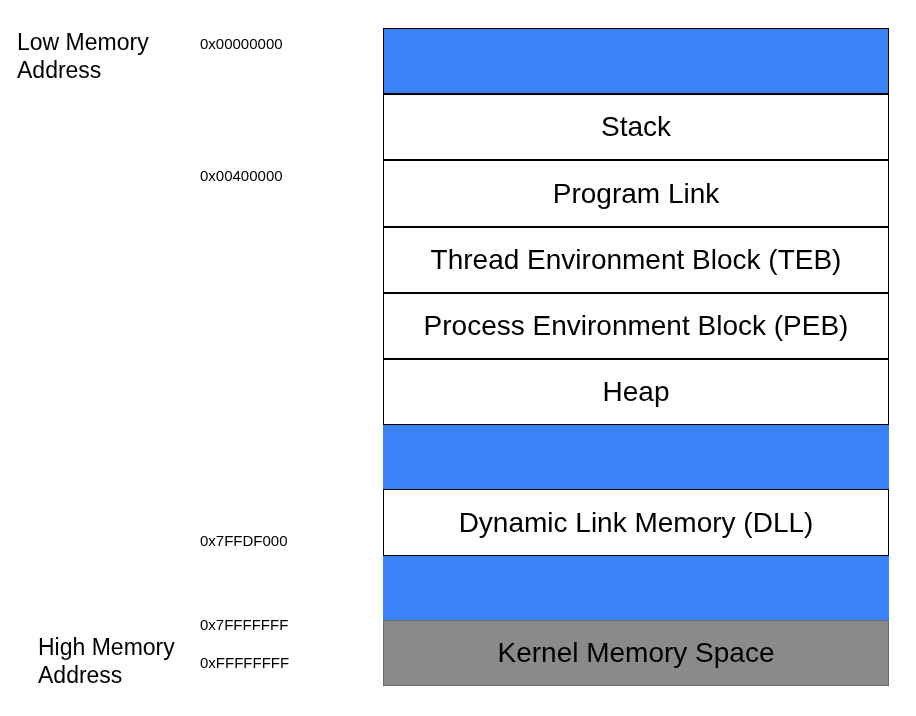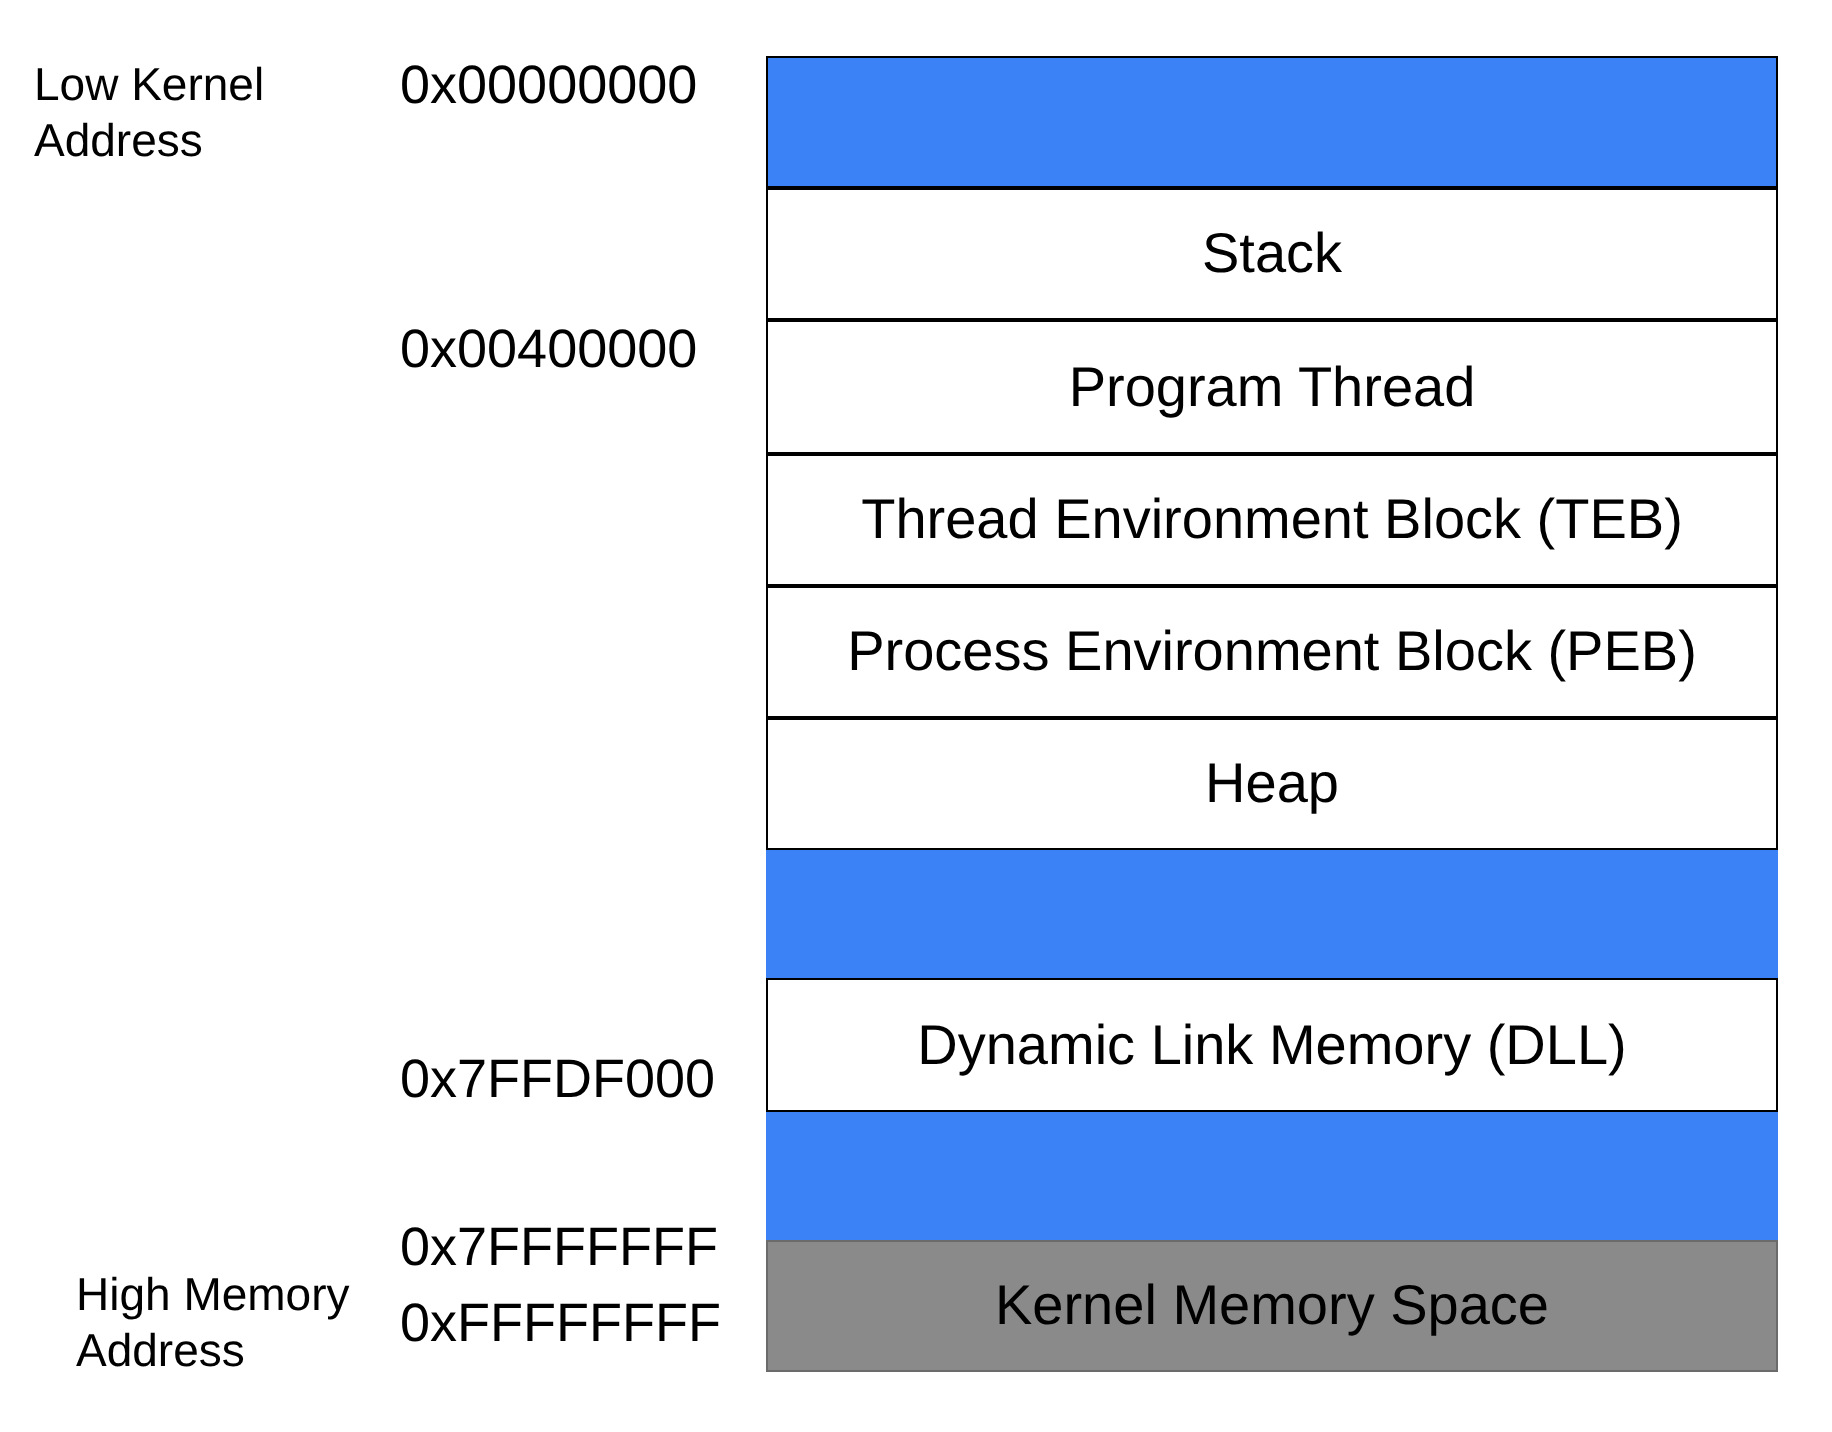--- a/index.html
+++ b/index.html
@@ -77,7 +77,7 @@
 
 <div class="canvas">
 
-  <div class="side-label low">Low Kernel
+  <div class="side-label low">Low Memory
 Address</div>
   <div class="side-label high">High Memory
 Address</div>

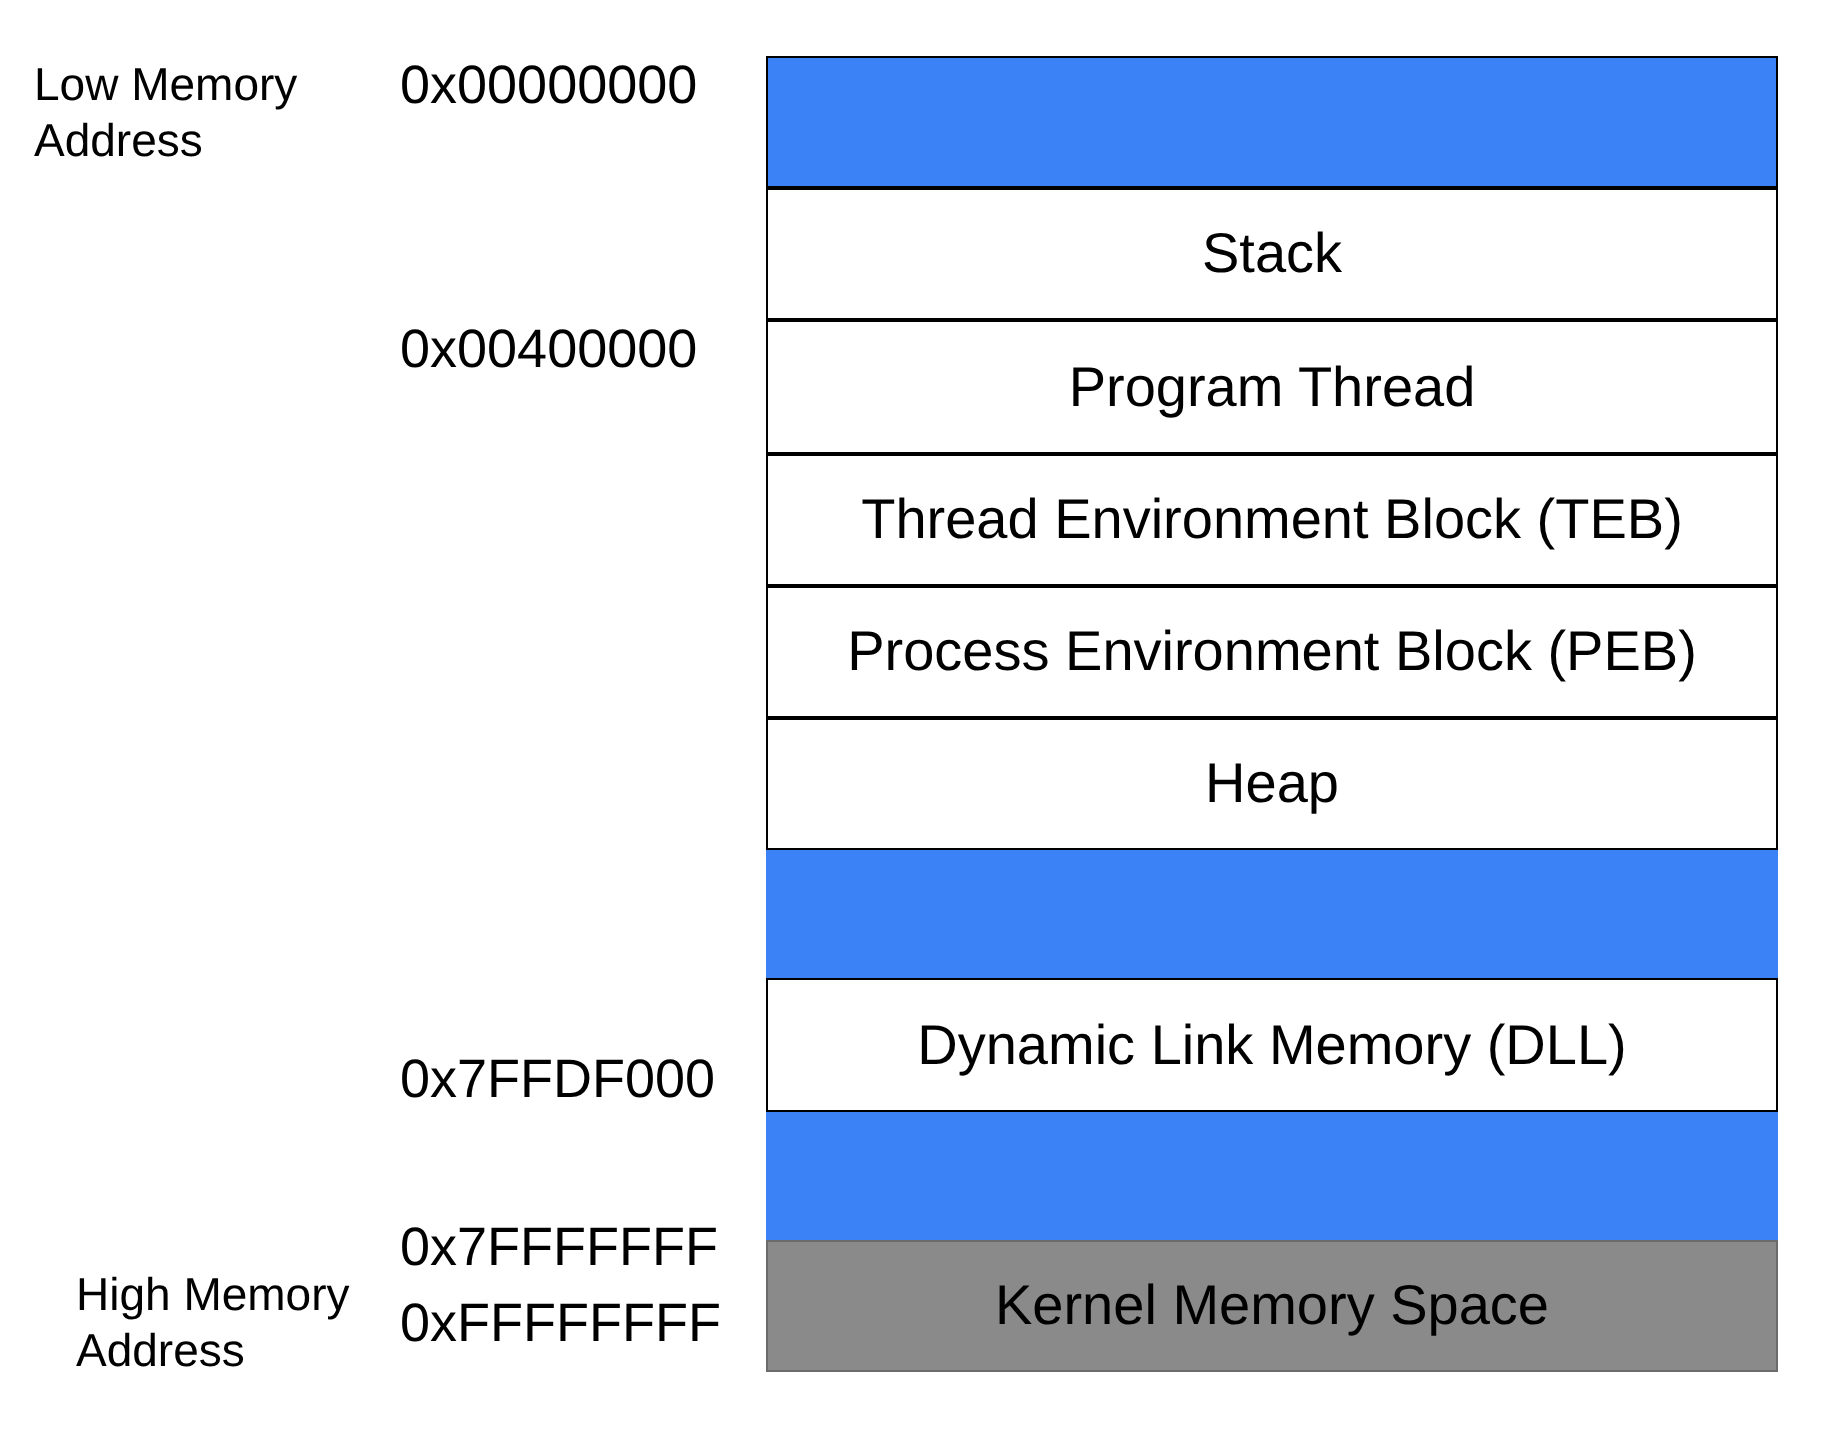--- a/index.html
+++ b/index.html
@@ -57,7 +57,7 @@
     position: absolute;
     left: 200px;
     transform: translateY(-50%);
-    font-size: 27px;
+    font-size: 15px;
     line-height: 1;
     white-space: nowrap;
   }

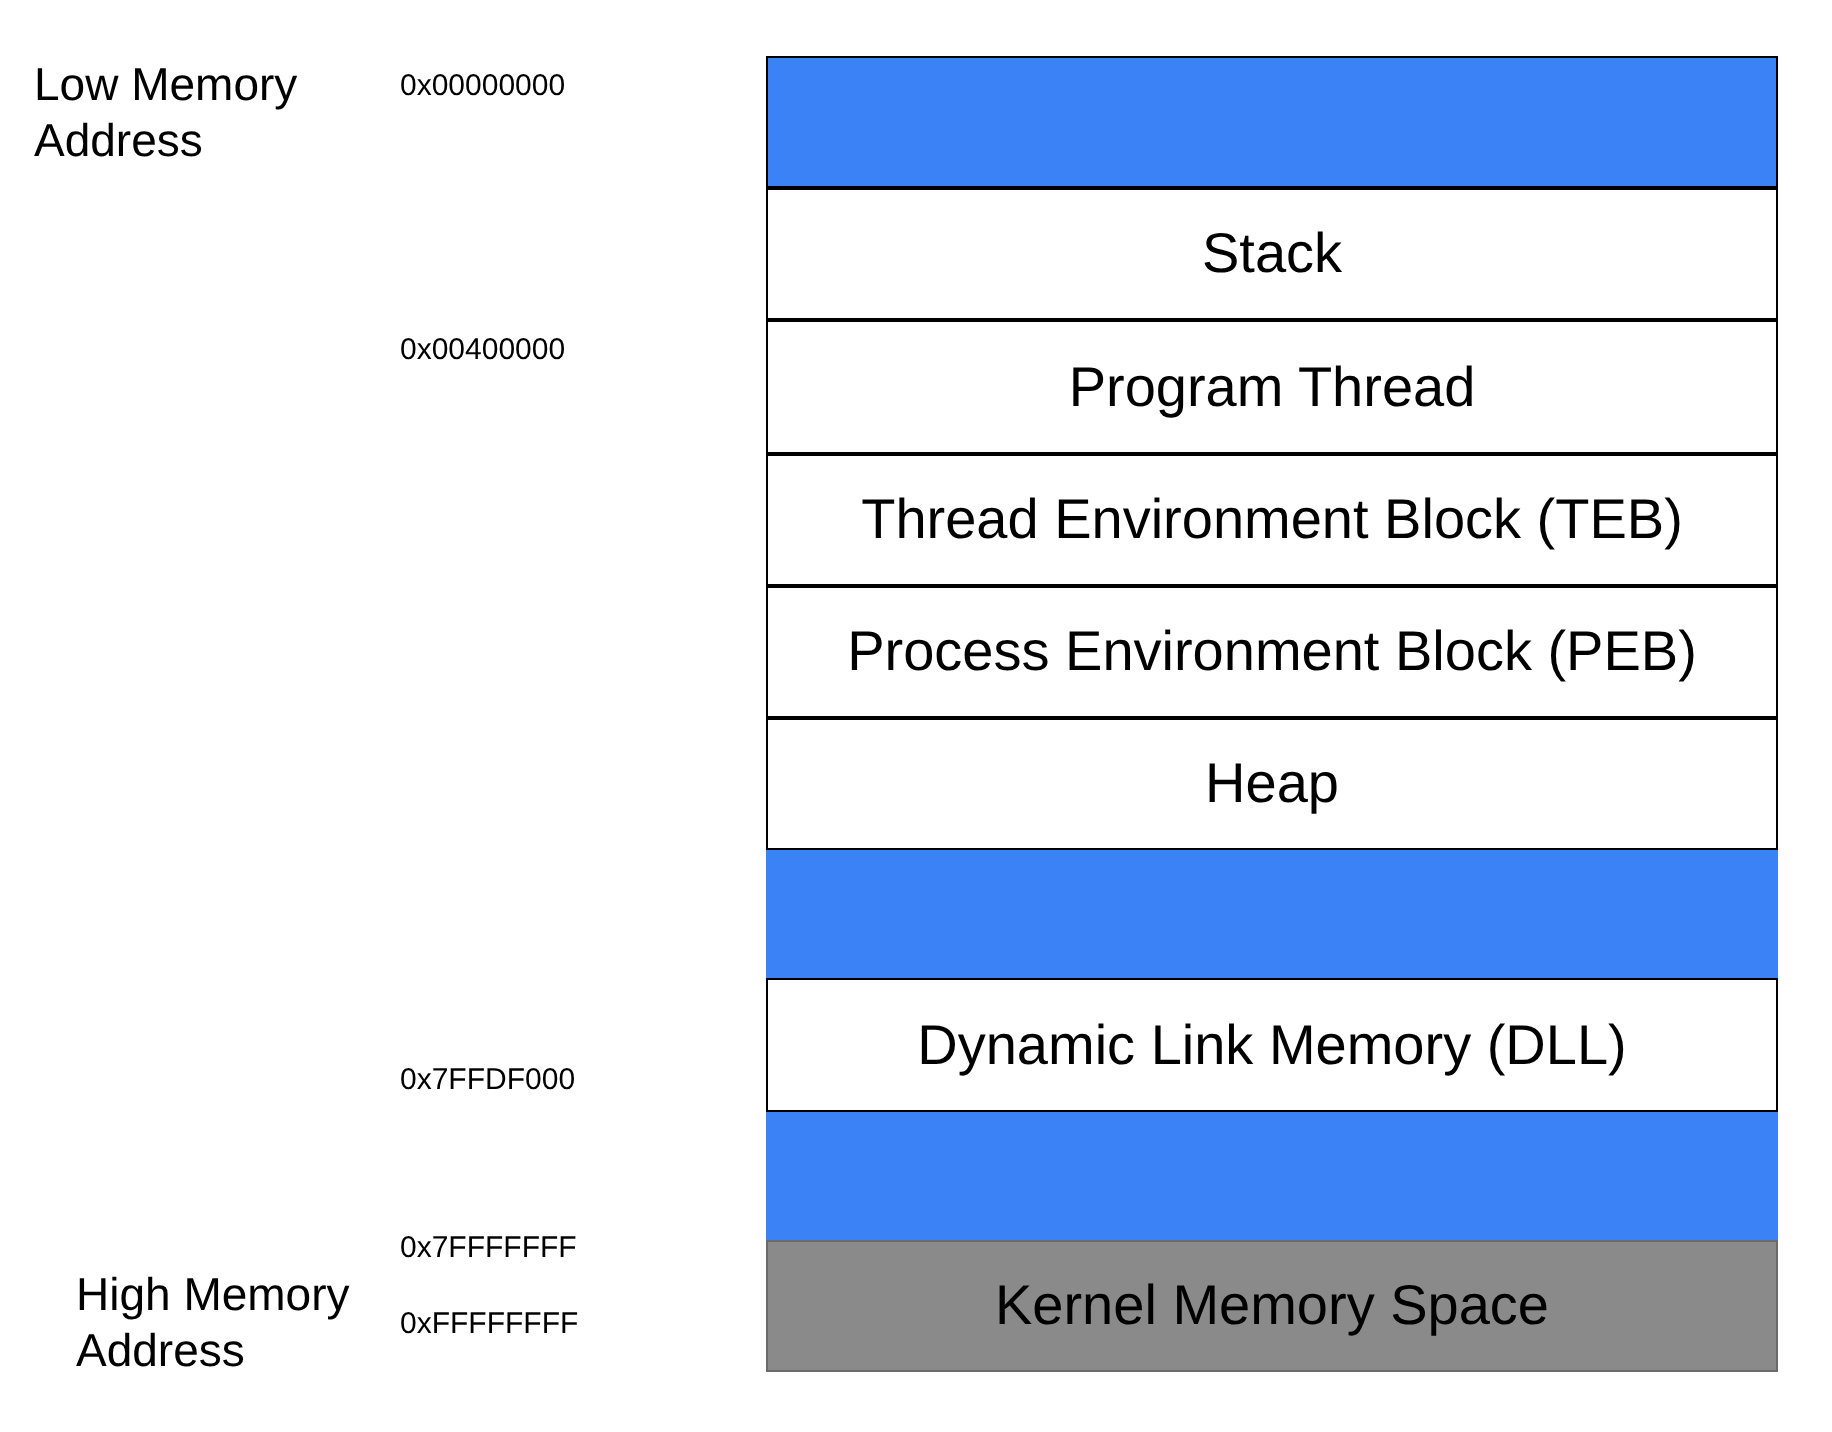--- a/index.html
+++ b/index.html
@@ -91,7 +91,7 @@
   <div class="memory-column">
     <div class="mem-block blue bordered"></div>
     <div class="mem-block white">Stack</div>
-    <div class="mem-block white">Program Thread</div>
+    <div class="mem-block white">Program Link</div>
     <div class="mem-block white">Thread Environment Block (TEB)</div>
     <div class="mem-block white">Process Environment Block (PEB)</div>
     <div class="mem-block white">Heap</div>

